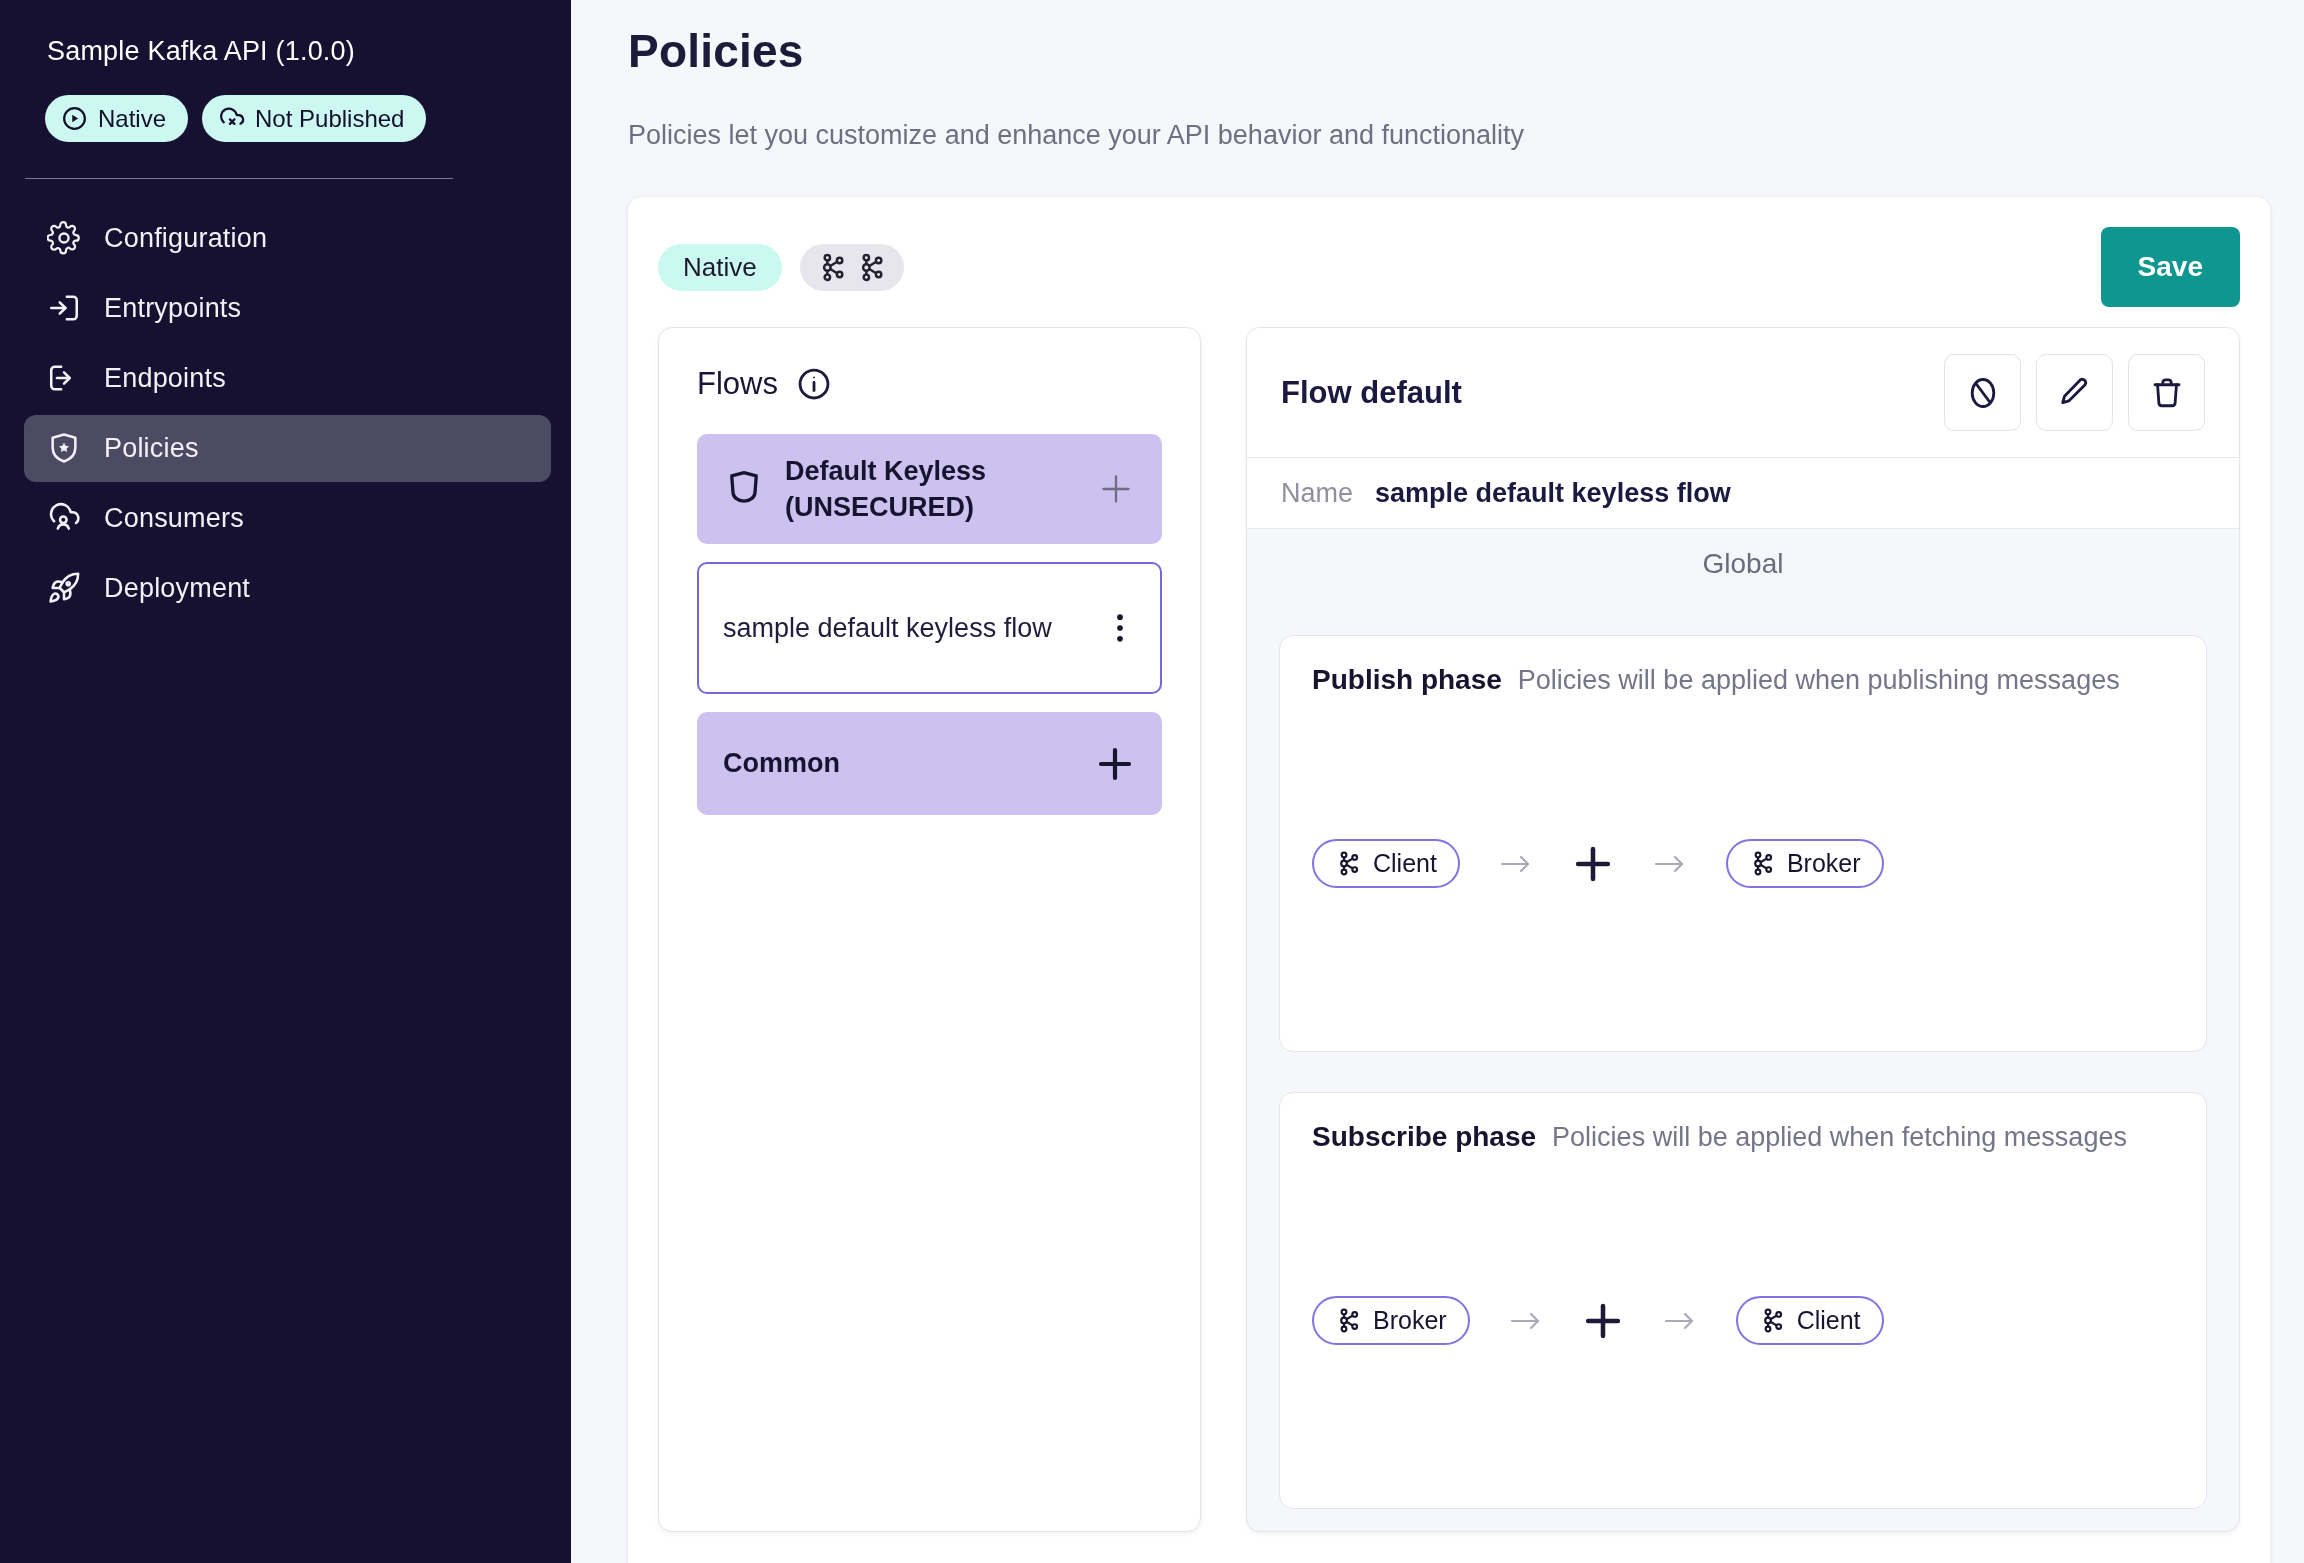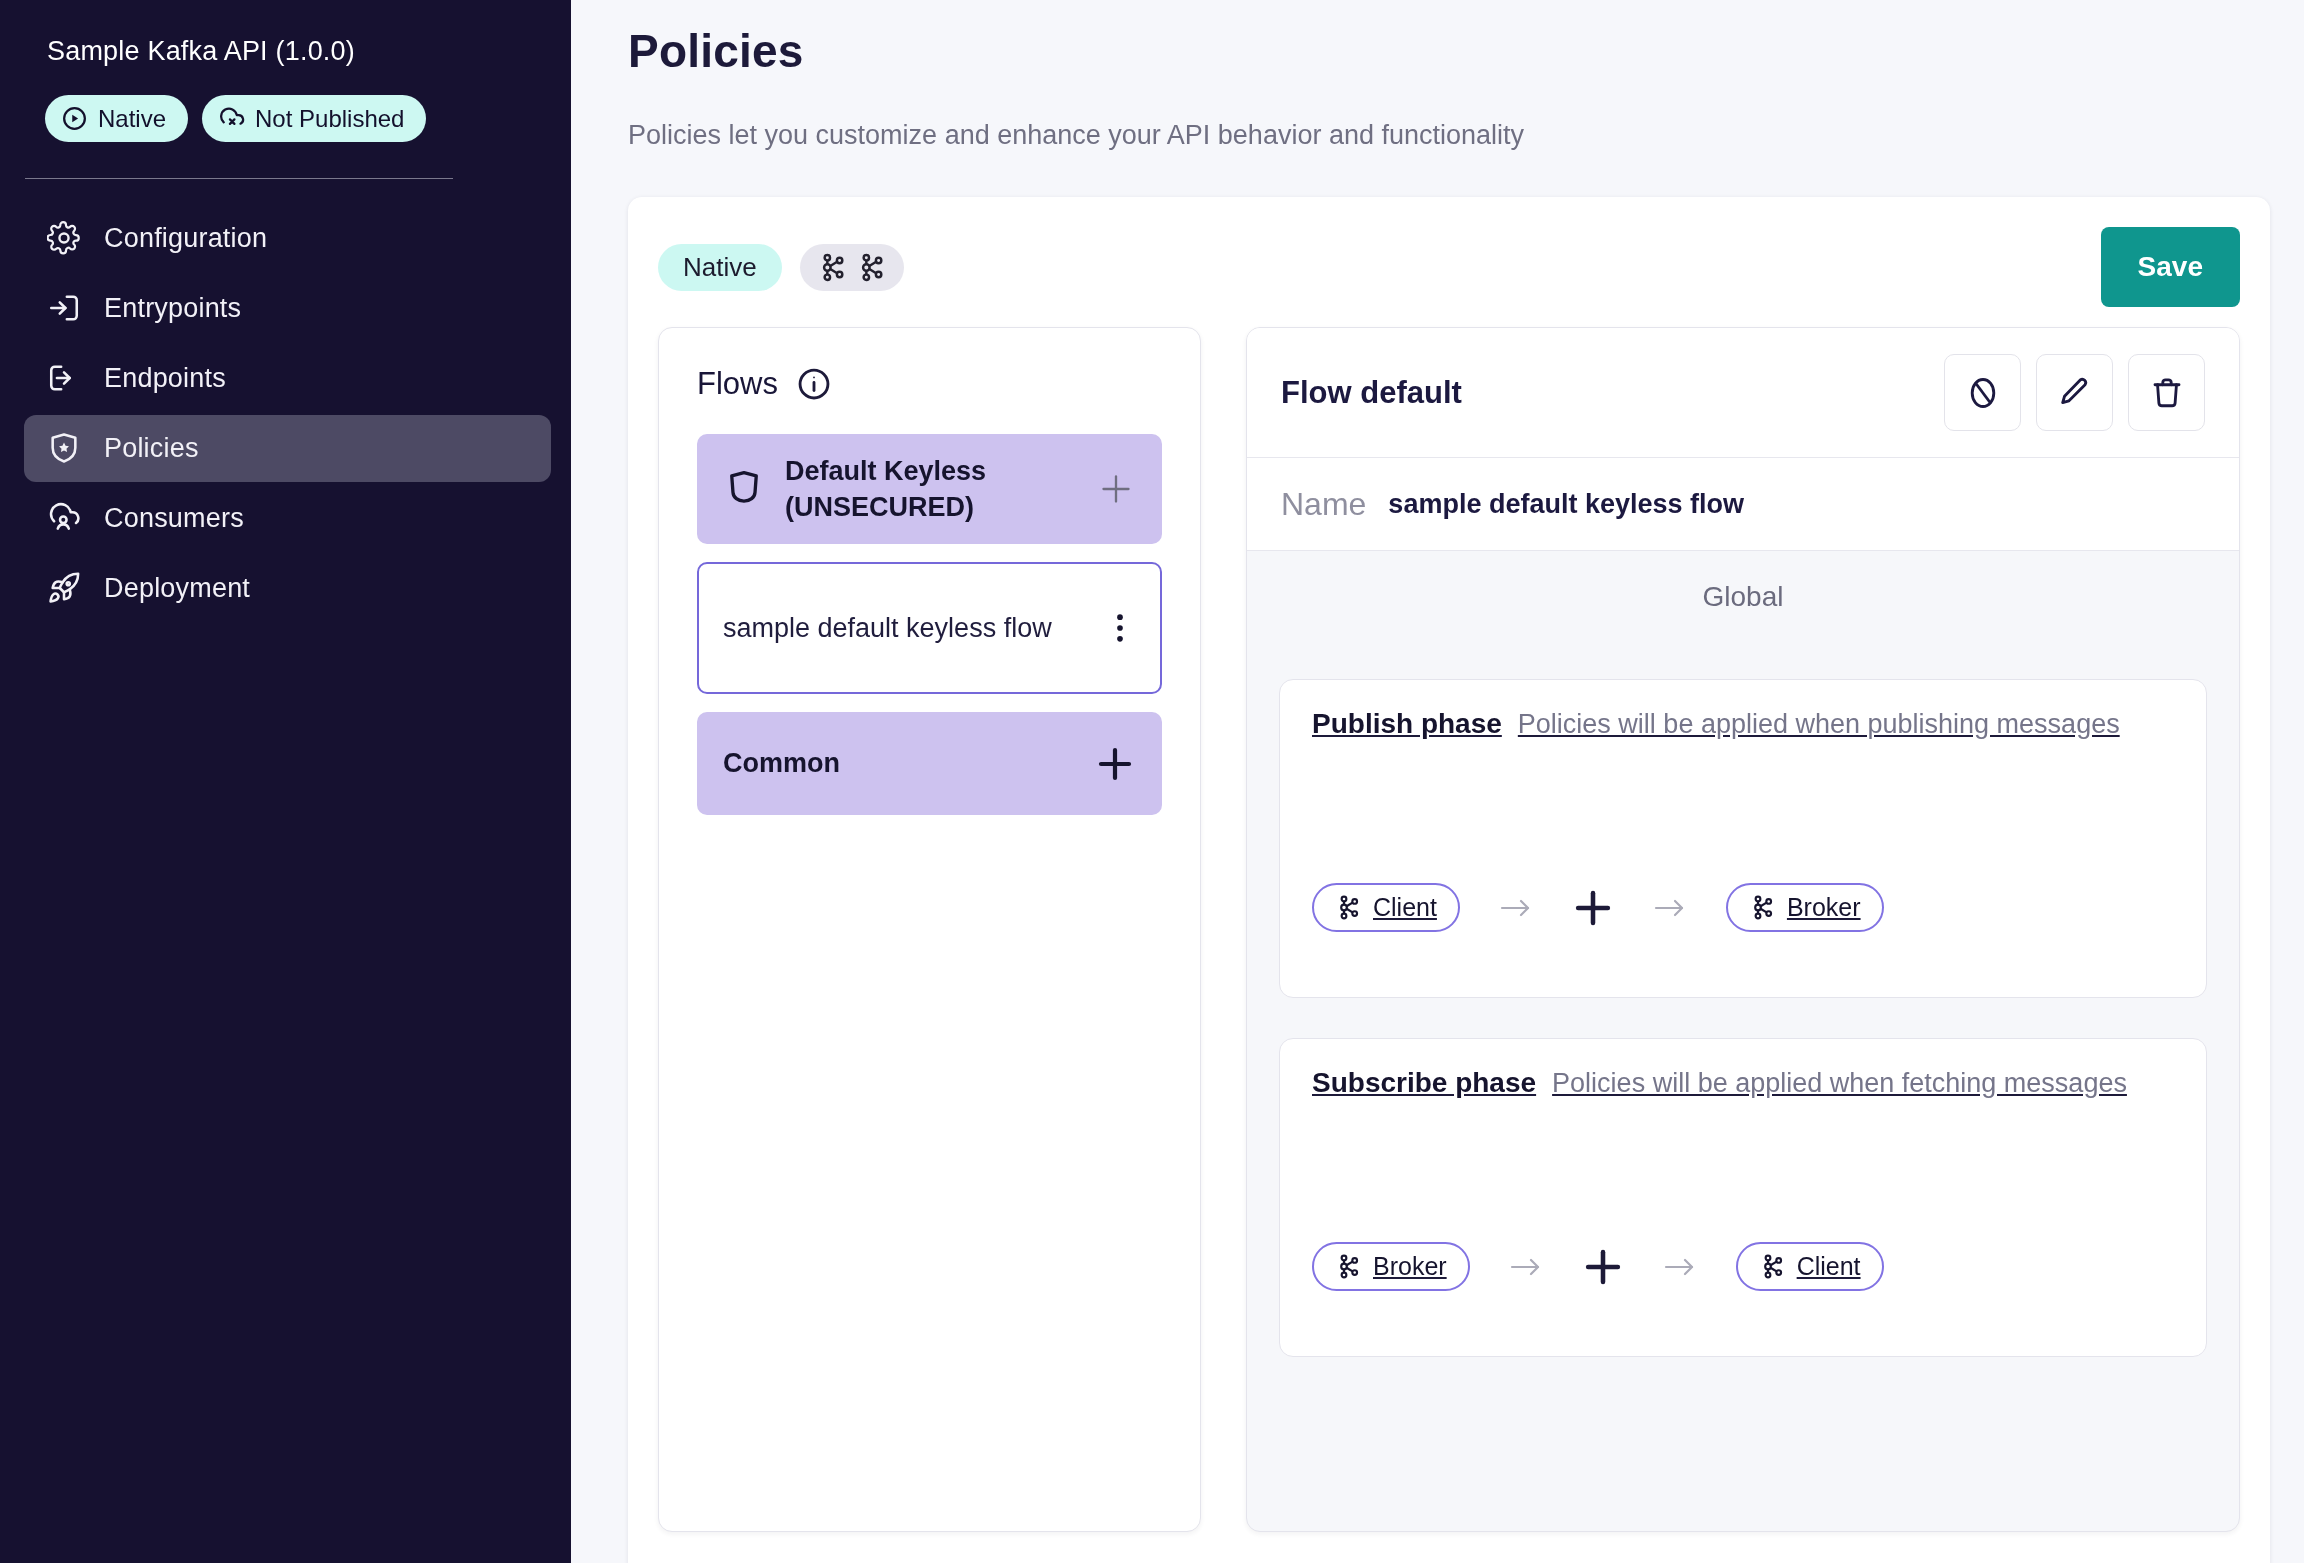--- a/index.html
+++ b/index.html
@@ -133,7 +133,7 @@
     background:#ffffff; border-bottom:1px solid #e7e7ee;
     padding:0 34px; height:93px; display:flex; align-items:center; gap:22px;
   }
-  .name-label { font-size:32px; color:#8f8f9f; }
+  .name-label { font-size:27px; color:#8f8f9f; }
   .name-value { font-size:27px; font-weight:700; color:#1c1940; }
   .tabs { height:95px; display:flex; }
   .tab {

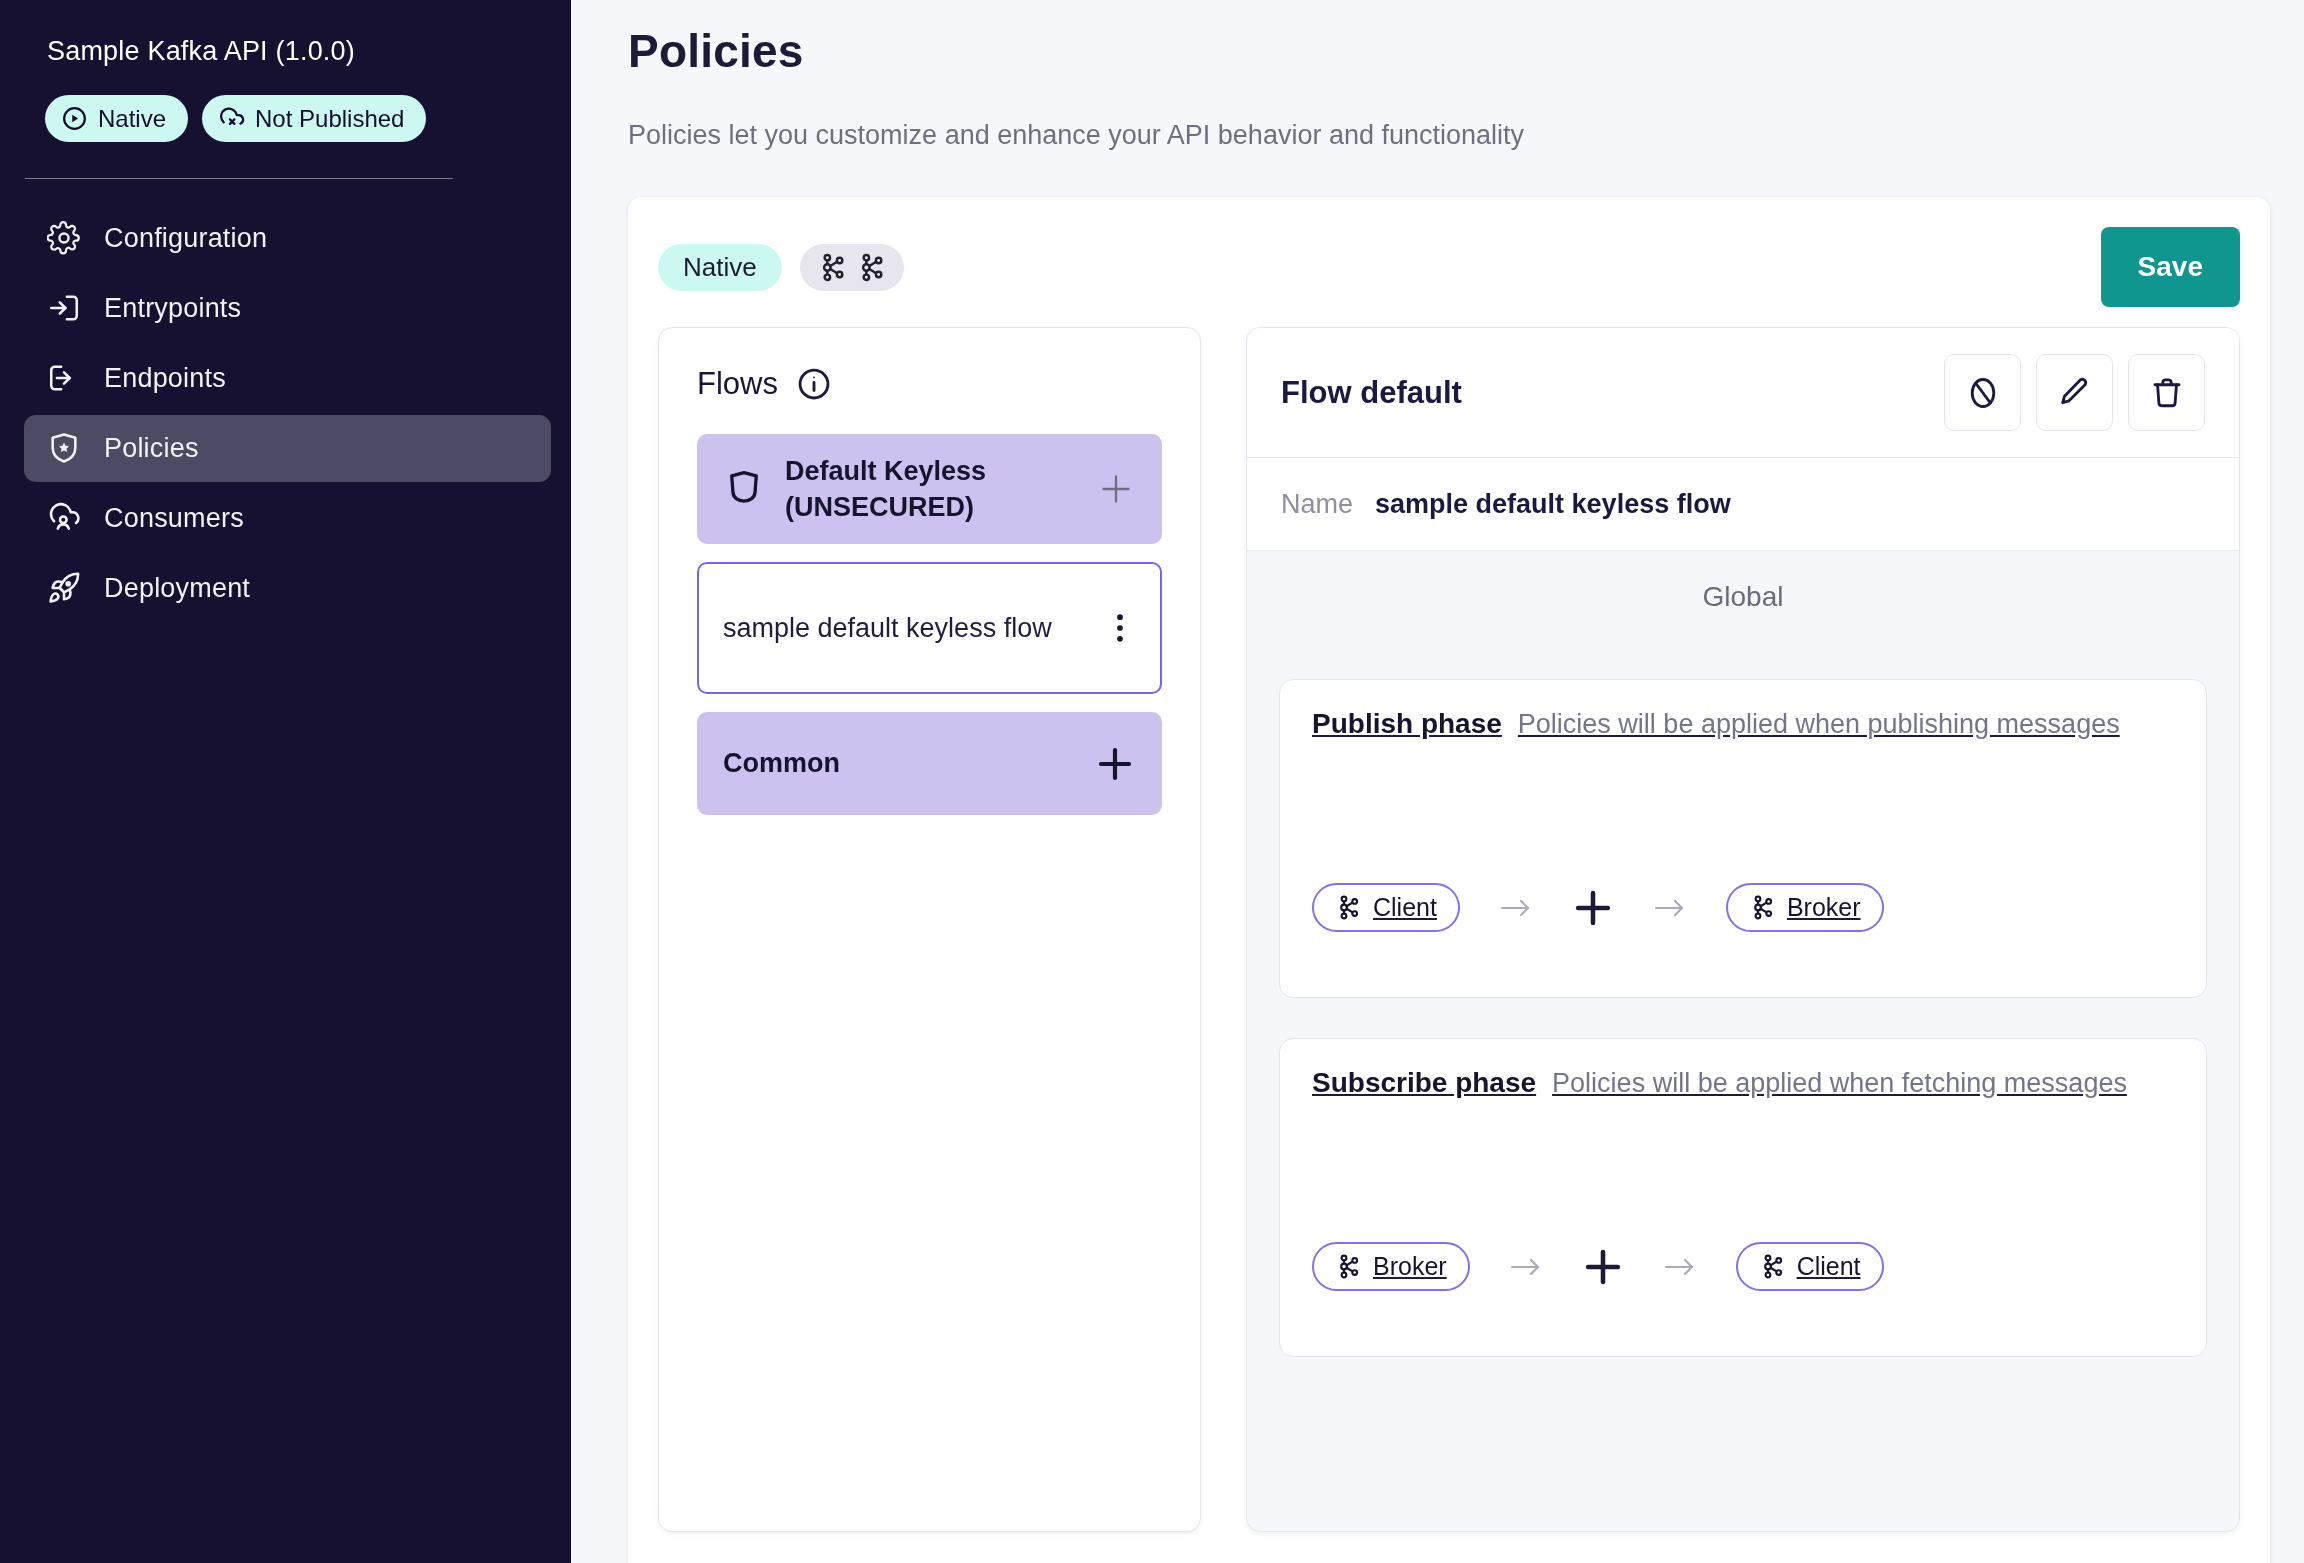--- a/index.html
+++ b/index.html
@@ -145,7 +145,7 @@
   .phase-area { padding:33px 32px 22px 32px; display:flex; flex-direction:column; gap:40px; }
   .phase-card {
     background:#ffffff; border:1px solid #e4e4ec; border-radius:14px;
-    height:319px; padding:28px 32px;text-decoration:underline;
+    height:417px; padding:28px 32px;
   }
   .phase-head { display:flex; align-items:baseline; gap:16px; }
   .phase-title { font-size:28px; font-weight:700; color:#16142e; }

